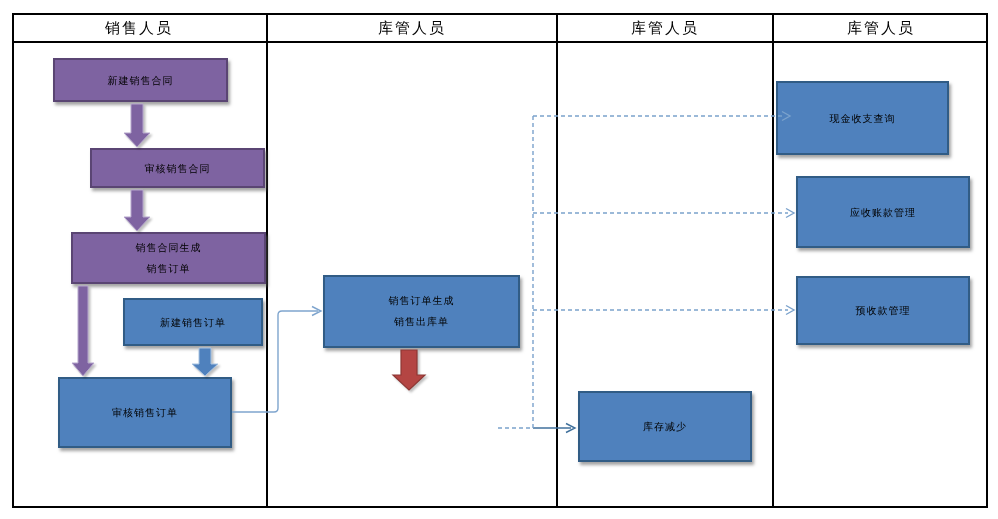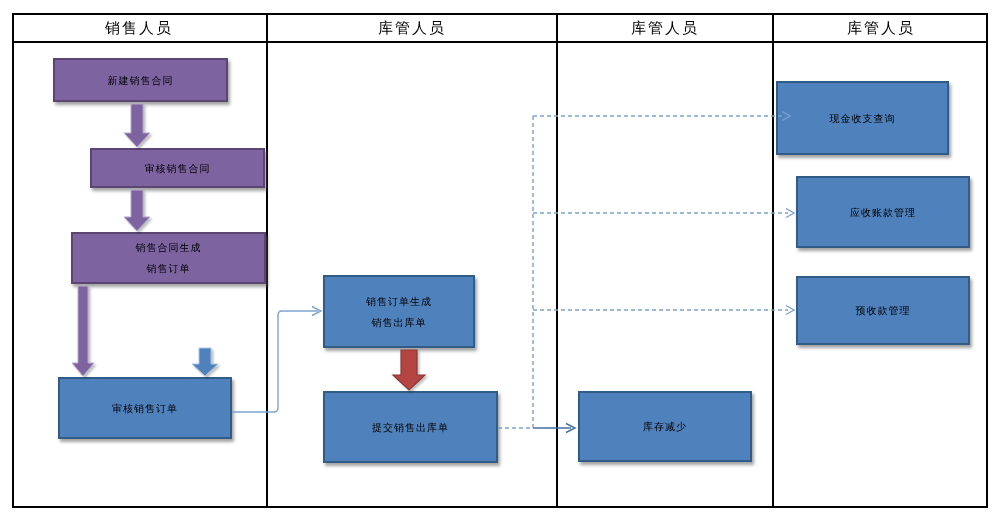--- a/index.html
+++ b/index.html
@@ -58,7 +58,7 @@
   <div class="node node--purple" style="left:52px;top:232px;width:195px;height:52px;margin-left:19px;"><span>销售合同生成
 销售订单</span></div>
   <div class="node node--blue" style="left:58px;top:377px;width:174px;height:62px;"><span>审核销售订单</span></div>
-  <div class="node node--blue" style="left:323px;top:275px;width:152px;height:73px;"><span>销售订单生成
+  <div class="node node--blue" style="left:323px;top:275px;width:197px;height:73px;font-family:Liberation Mono, monospace;"><span>销售订单生成
 销售出库单</span></div>
   <div class="node node--blue" style="left:323px;top:391px;width:175px;height:72px;"><span>提交销售出库单</span></div>
   <div class="node node--blue" style="left:578px;top:391px;width:174px;height:71px;"><span>库存减少</span></div>

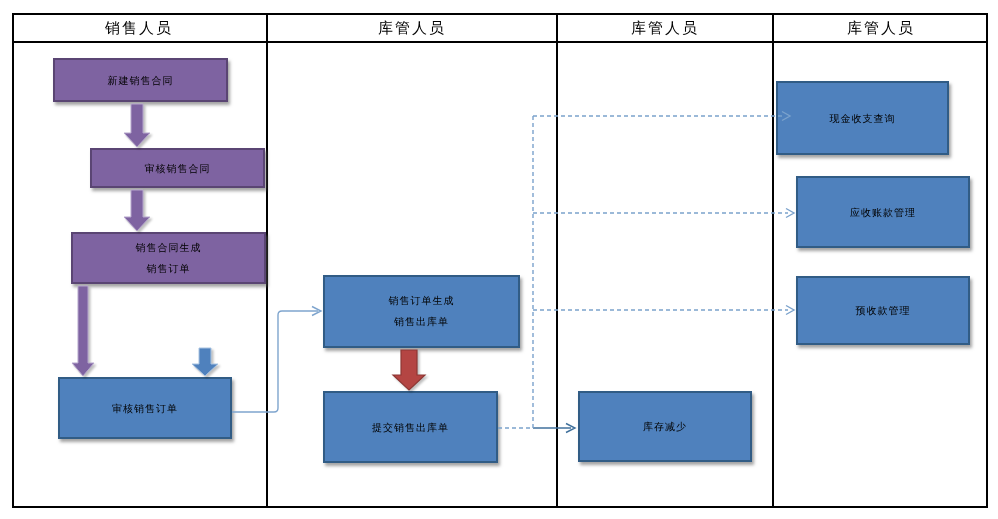--- a/index.html
+++ b/index.html
@@ -57,6 +57,7 @@
   <div class="node node--purple" style="left:53px;top:148px;width:175px;height:40px;margin-left:37px;"><span>审核销售合同</span></div>
   <div class="node node--purple" style="left:52px;top:232px;width:195px;height:52px;margin-left:19px;"><span>销售合同生成
 销售订单</span></div>
+  <div class="node node--blue" style="left:123px;top:298px;width:140px;height:48px;"><span>新建销售订单</span></div>
   <div class="node node--blue" style="left:58px;top:377px;width:174px;height:62px;"><span>审核销售订单</span></div>
   <div class="node node--blue" style="left:323px;top:275px;width:197px;height:73px;font-family:Liberation Mono, monospace;"><span>销售订单生成
 销售出库单</span></div>

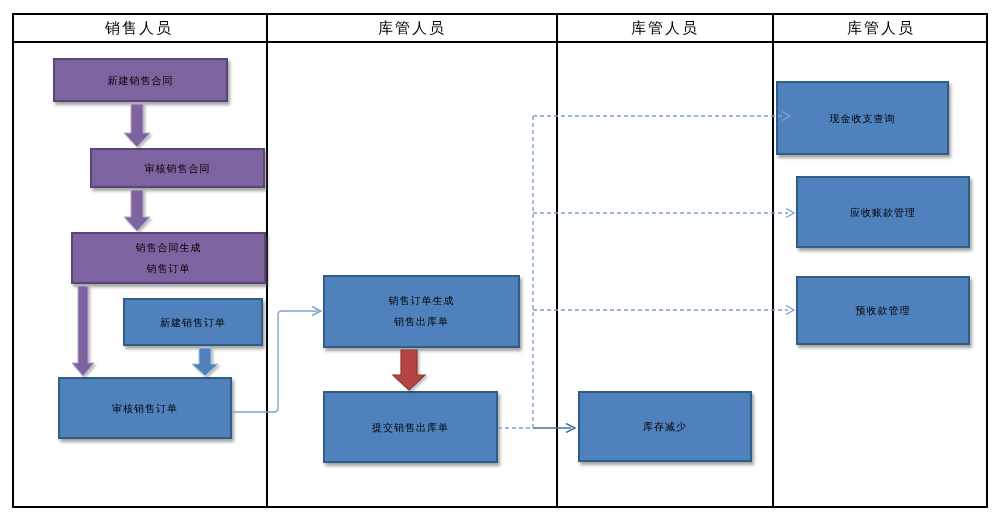--- a/index.html
+++ b/index.html
@@ -58,7 +58,7 @@
   <div class="node node--purple" style="left:52px;top:232px;width:195px;height:52px;margin-left:19px;"><span>销售合同生成
 销售订单</span></div>
   <div class="node node--blue" style="left:123px;top:298px;width:140px;height:48px;"><span>新建销售订单</span></div>
-  <div class="node node--blue" style="left:58px;top:377px;width:174px;height:62px;"><span>审核销售订单</span></div>
+  <div class="node node--blue" style="left:58px;top:377px;width:174px;height:71px;"><span>审核销售订单</span></div>
   <div class="node node--blue" style="left:323px;top:275px;width:197px;height:73px;font-family:Liberation Mono, monospace;"><span>销售订单生成
 销售出库单</span></div>
   <div class="node node--blue" style="left:323px;top:391px;width:175px;height:72px;"><span>提交销售出库单</span></div>

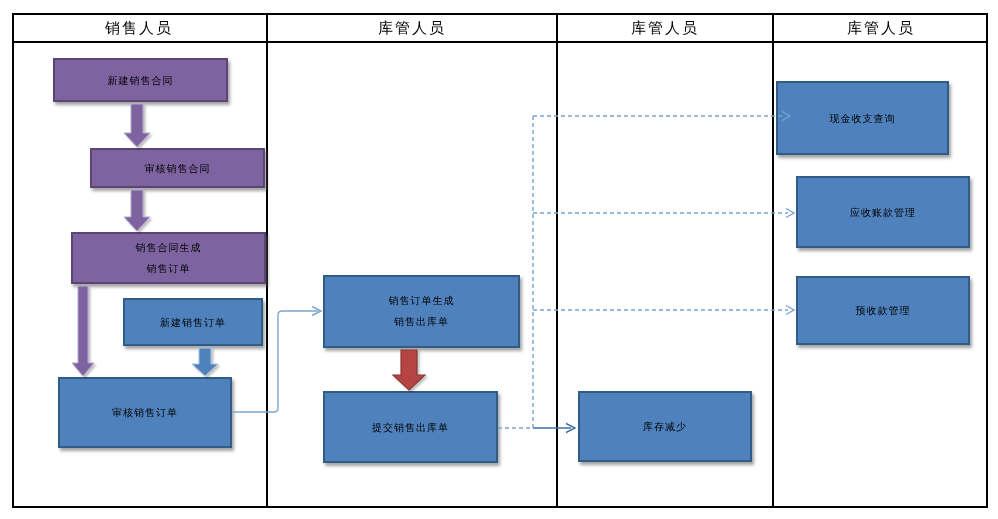--- a/index.html
+++ b/index.html
@@ -61,7 +61,6 @@
   <div class="node node--blue" style="left:58px;top:377px;width:174px;height:71px;"><span>审核销售订单</span></div>
   <div class="node node--blue" style="left:323px;top:275px;width:197px;height:73px;font-family:Liberation Mono, monospace;"><span>销售订单生成
 销售出库单</span></div>
-  <div class="node node--blue" style="left:323px;top:391px;width:175px;height:72px;"><span>提交销售出库单</span></div>
   <div class="node node--blue" style="left:578px;top:391px;width:174px;height:71px;"><span>库存减少</span></div>
   <div class="node node--blue" style="left:776px;top:81px;width:173px;height:74px;"><span>现金收支查询</span></div>
   <div class="node node--blue" style="left:796px;top:176px;width:174px;height:72px;"><span>应收账款管理</span></div>

